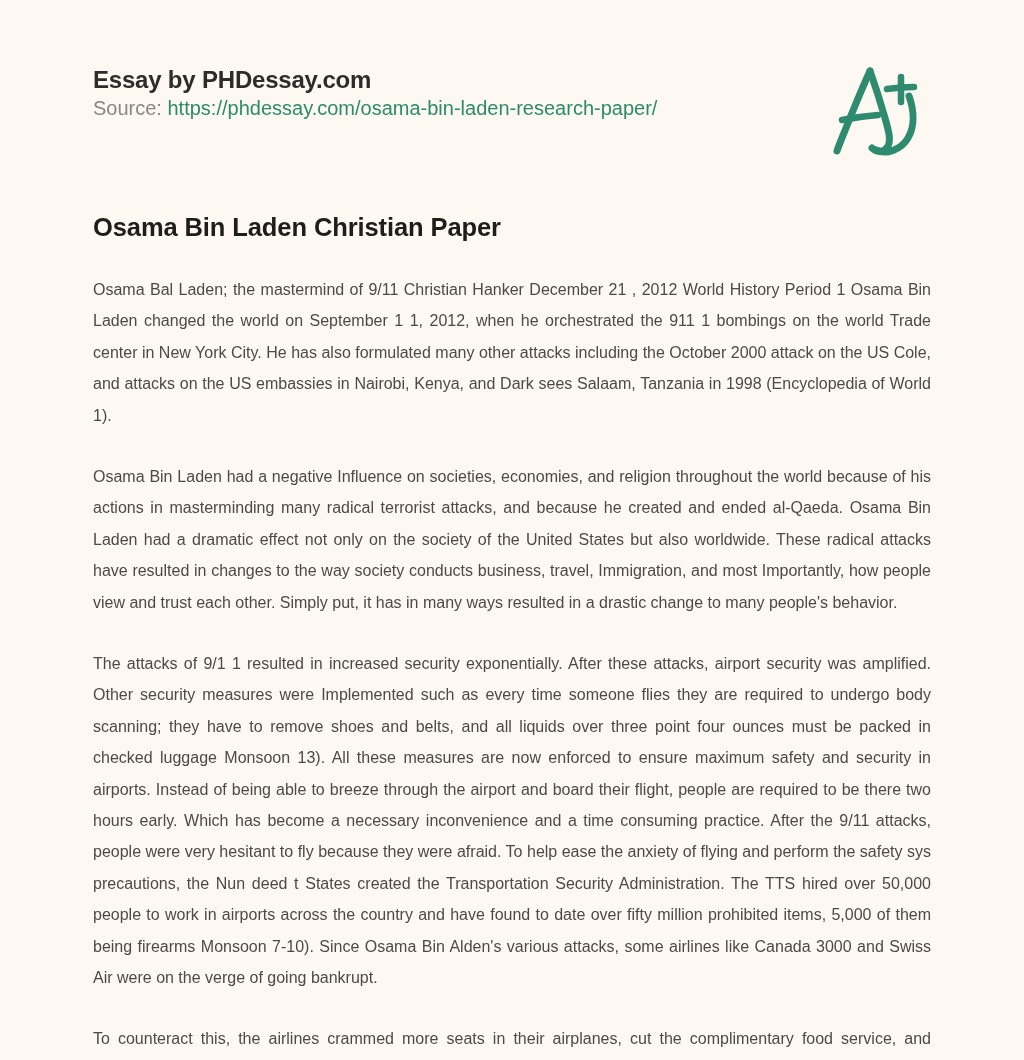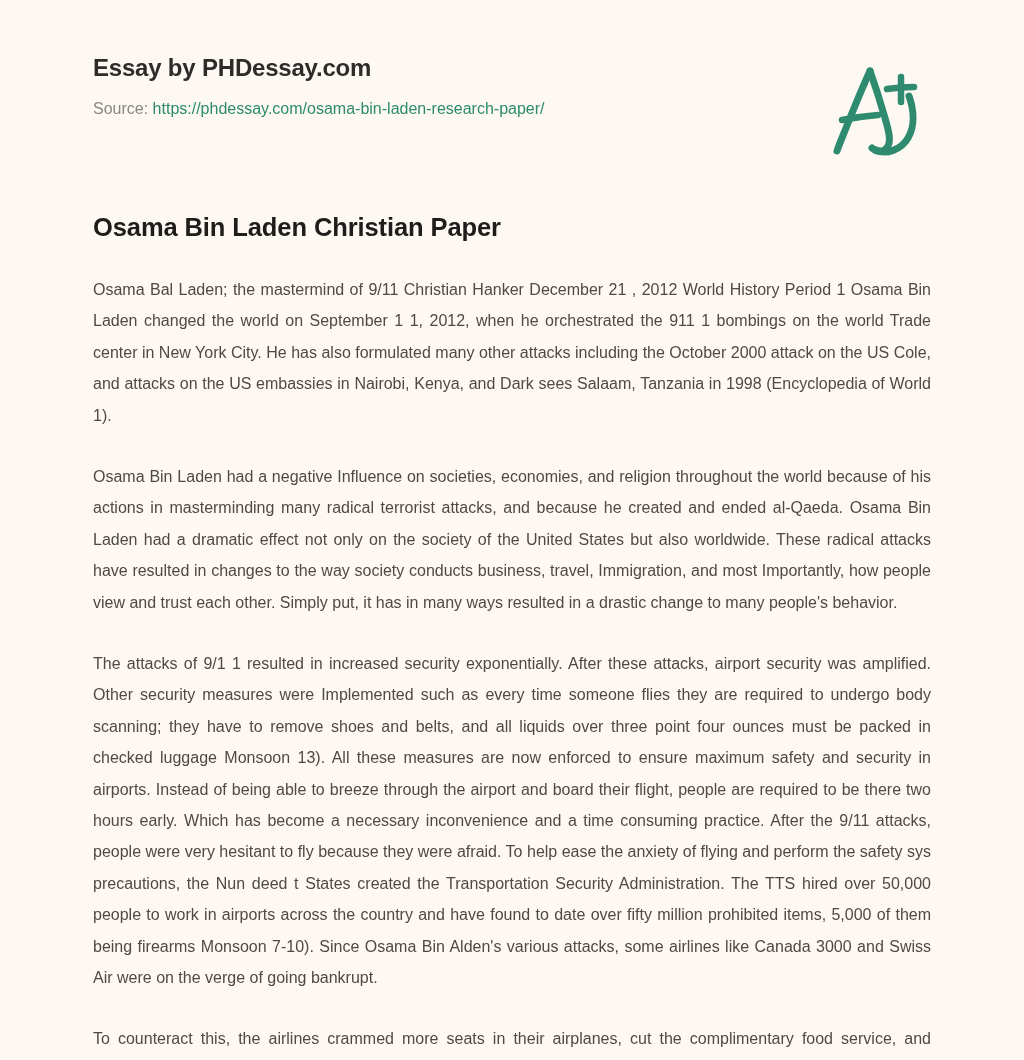--- a/index.html
+++ b/index.html
@@ -27,7 +27,7 @@
   .header {
     position: absolute;
     left: 93px;
-    top: 54px;
+    top: 66px;
     width: 840px;
   }
 

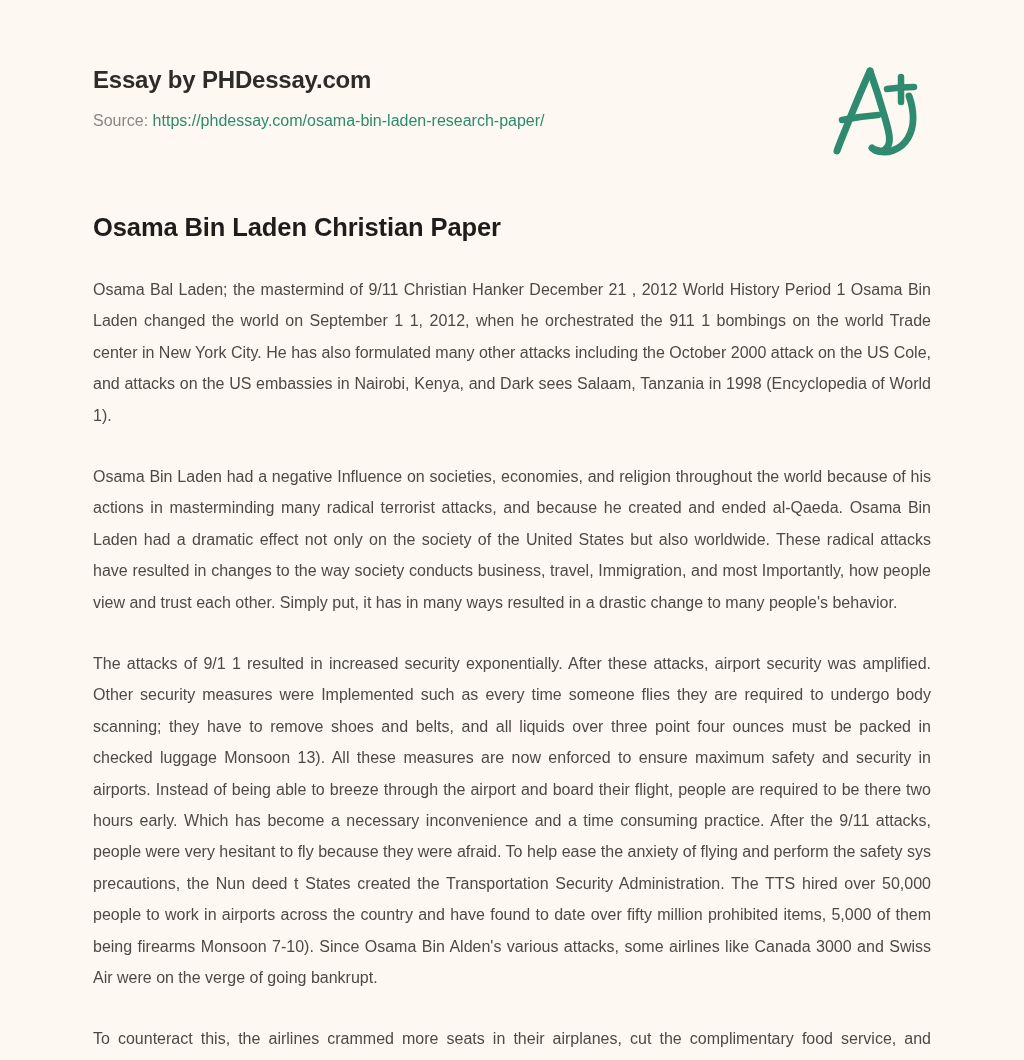--- a/index.html
+++ b/index.html
@@ -41,8 +41,8 @@
   }
 
   .source-line {
-    margin-top: 16px;
-    font-size: 16px;
+    margin-top: 0;
+    font-size: 20px;
     line-height: 1.3;
     color: #8a8681;
     white-space: nowrap;

